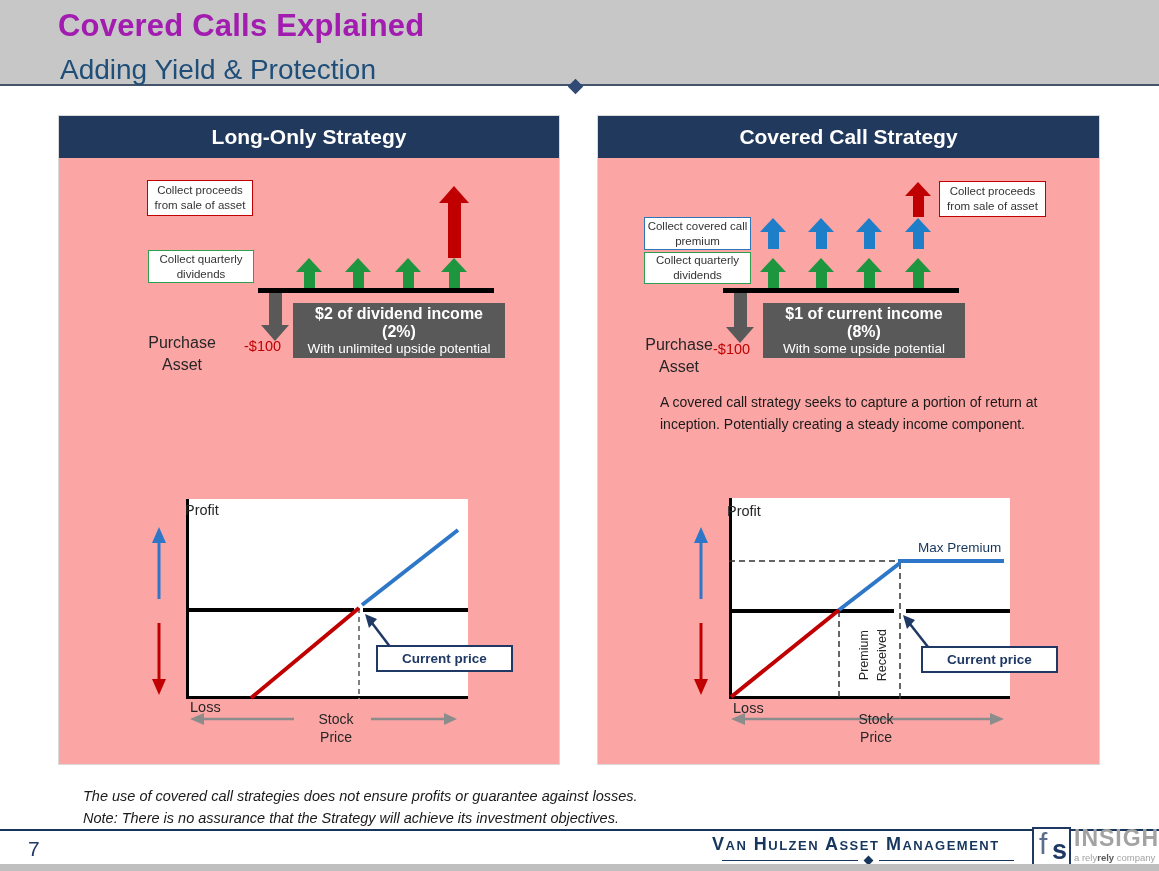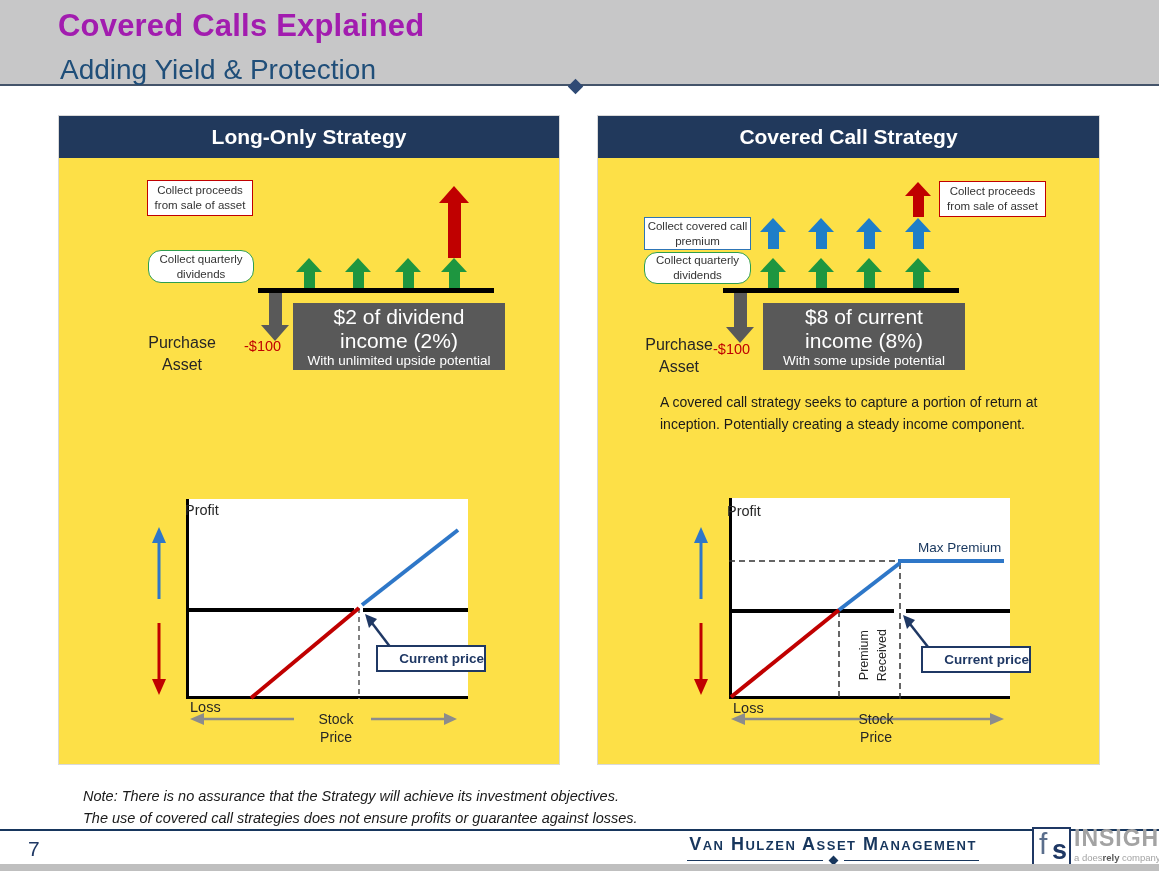--- a/index.html
+++ b/index.html
@@ -13,7 +13,7 @@
   .header-diamond { position:absolute; left:570px; top:81px; width:11px; height:11px; background:#2f4a75; transform:rotate(45deg); }
 
   
-  .panel { position:absolute; top:115px; height:650px; background:#fde047; border:1px solid #d9d9d9; }
+  .panel { position:absolute; top:115px; height:650px; background:#fca5a5; border:1px solid #d9d9d9; }
   .panel.left { left:58px; width:502px; }
   .panel.right { left:597px; width:503px; }
   .panel-header { position:absolute; left:0; top:0; right:0; height:42px; background:#21395c; color:#fff; font-size:21px; font-weight:bold; text-align:center; line-height:42px; }

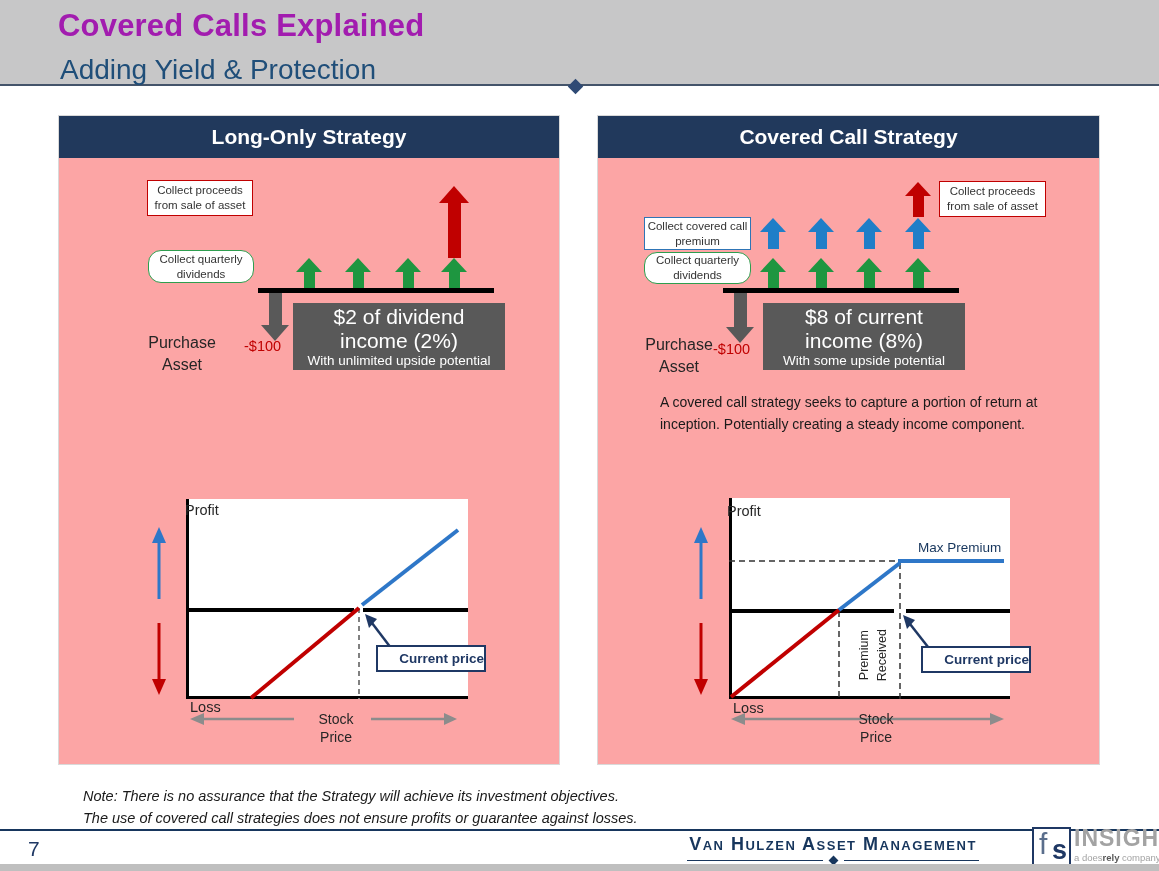--- a/index.html
+++ b/index.html
@@ -20,7 +20,7 @@
 
   .tagbox { position:absolute; background:#fff; border:1.5px solid #999; font-size:11.5px; color:#333; text-align:center; display:flex; flex-direction:column; justify-content:center; line-height:1.3; }
   .tagbox.red { border-color:#c00000; }
-  .tagbox.green { border-color:#2e9e4f;border-radius:13px; }
+  .tagbox.green { border-color:#2e9e4f; }
   .tagbox.blue { border-color:#2e75b6; }
 
   .tline { position:absolute; height:5px; background:#000; }

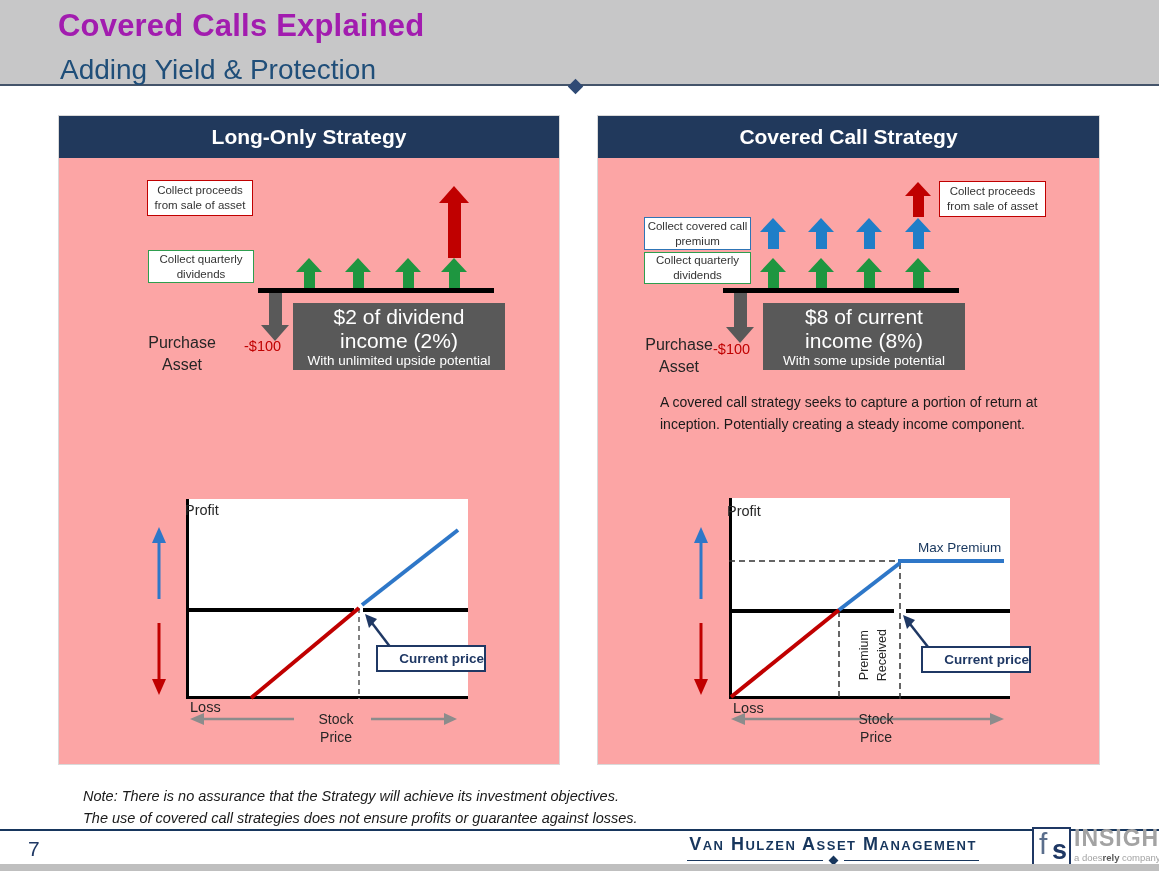--- a/index.html
+++ b/index.html
@@ -37,7 +37,7 @@
   .purchase { position:absolute; font-size:16px; color:#262626; text-align:center; line-height:1.35; }
   .cost { position:absolute; font-size:14.5px; color:#c00000; }
   .incomebox { position:absolute; background:#595959; color:#fff; text-align:center; padding:2px 6px; }
-  .incomebox .l1 { font-size:21px; font-weight:normal; }
+  .incomebox .l1 { font-size:16px; font-weight:bold; }
   .incomebox .l2 { font-size:13.5px; }
   .desc { position:absolute; font-size:14px; color:#1a1a1a; line-height:1.55; }
 

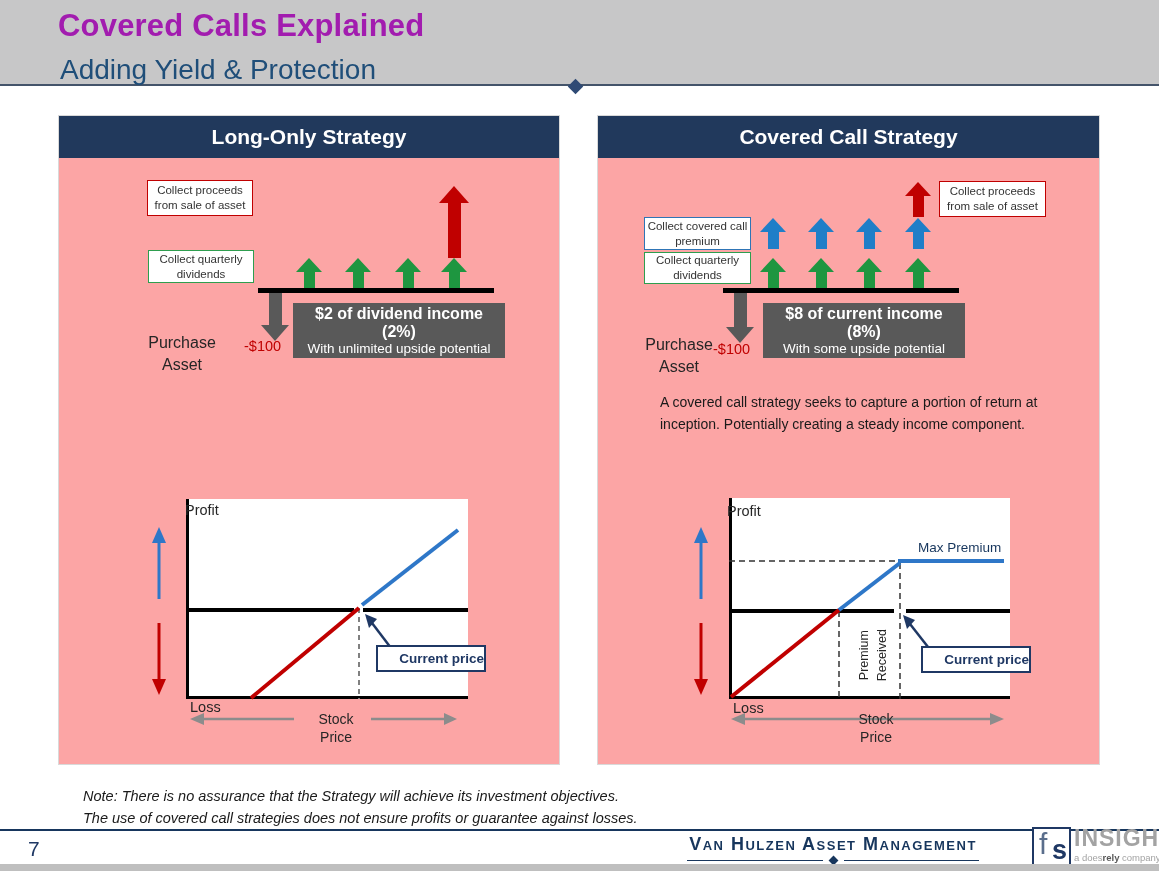--- a/index.html
+++ b/index.html
@@ -222,7 +222,7 @@
     <div class="cost" style="left:115px; top:225px;">-$100</div>
 
     <div class="incomebox" style="left:165px; top:187px; width:202px;">
-      <div class="l1">$8 of current income (8%)</div>
+      <div class="l1">$1 of current income (8%)</div>
       <div class="l2">With some upside potential</div>
     </div>
 

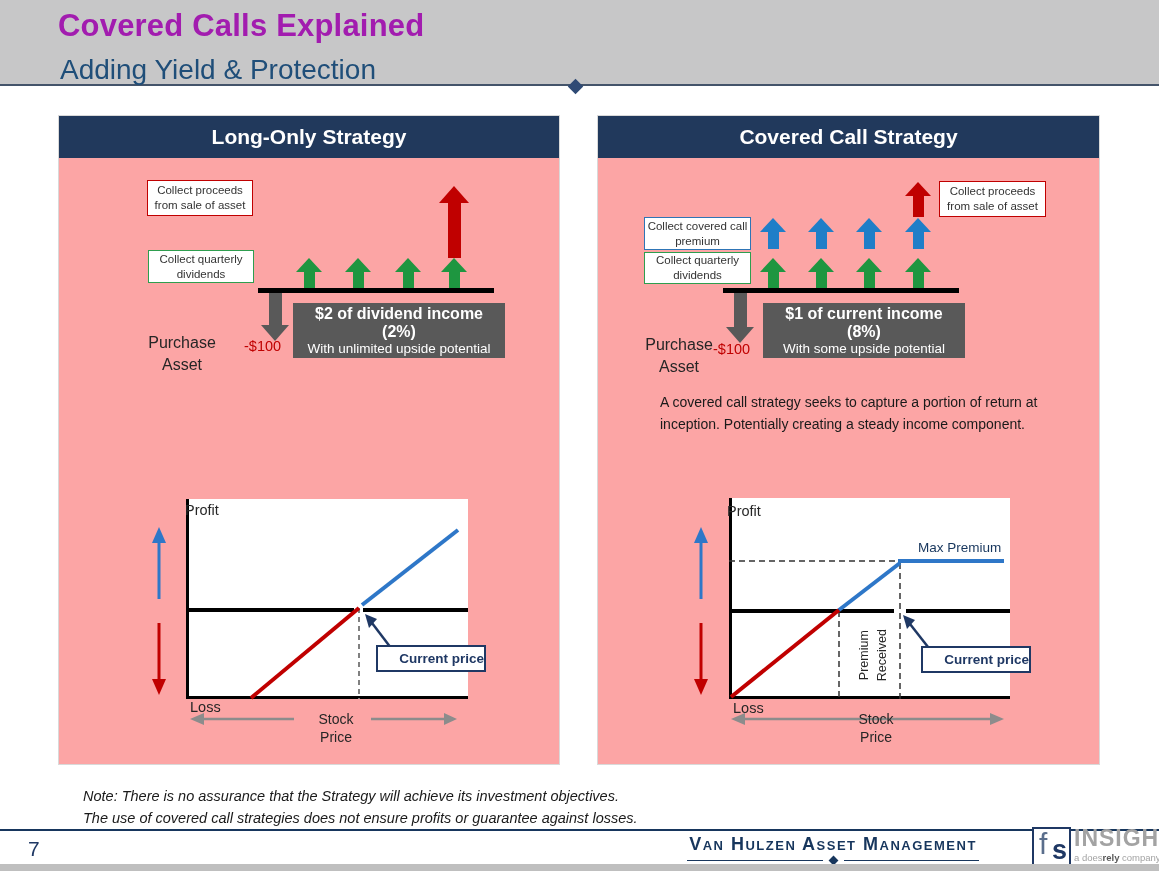--- a/index.html
+++ b/index.html
@@ -44,7 +44,7 @@
   .chart-svg { position:absolute; left:0; top:0; pointer-events:none; }
   .axis-label { position:absolute; font-size:14.5px; color:#262626;margin-left:48px; }
   .xlab { position:absolute; font-size:14px; color:#262626; text-align:center; line-height:1.3; }
-  .currentbox { position:absolute; width:110px; border:2.5px solid #1f3864; background:#fff; color:#1f3864; font-weight:bold; font-size:13.5px; text-align:right; padding:4px 0; }
+  .currentbox { position:absolute; width:137px; border:2.5px solid #1f3864; background:#fff; color:#1f3864; font-weight:bold; font-size:13.5px; text-align:center; padding:4px 0; }
   .maxprofit { position:absolute; font-size:13.5px; color:#17365d; }
   .premrec { position:absolute; width:76px; font-size:12.5px; color:#262626; text-align:center; line-height:1.45; transform:rotate(-90deg); }
 

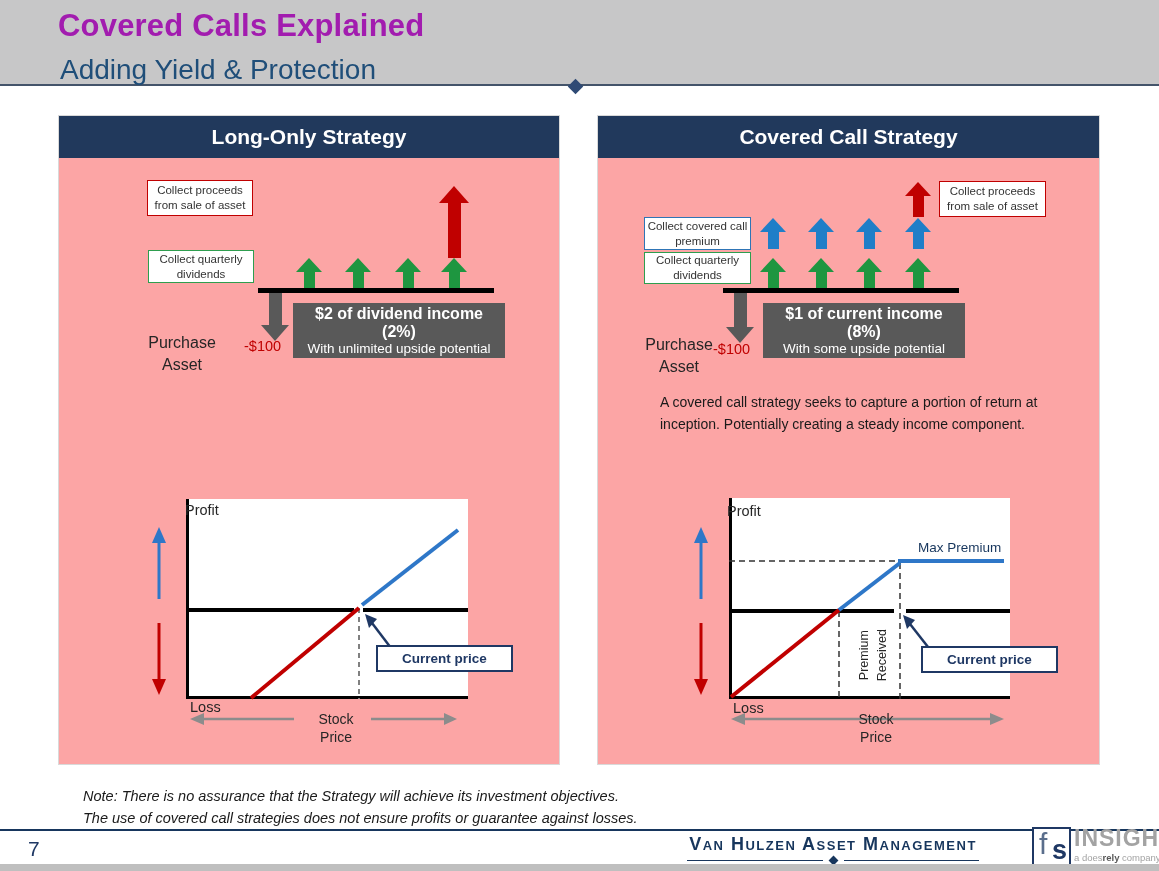--- a/index.html
+++ b/index.html
@@ -265,8 +265,8 @@
   </div>
 
   <div class="note">
+    <div>The use of covered call strategies does not ensure profits or guarantee against losses.</div>
     <div>Note: There is no assurance that the Strategy will achieve its investment objectives.</div>
-    <div>The use of covered call strategies does not ensure profits or guarantee against losses.</div>
   </div>
 
   <div class="footer-line"></div>

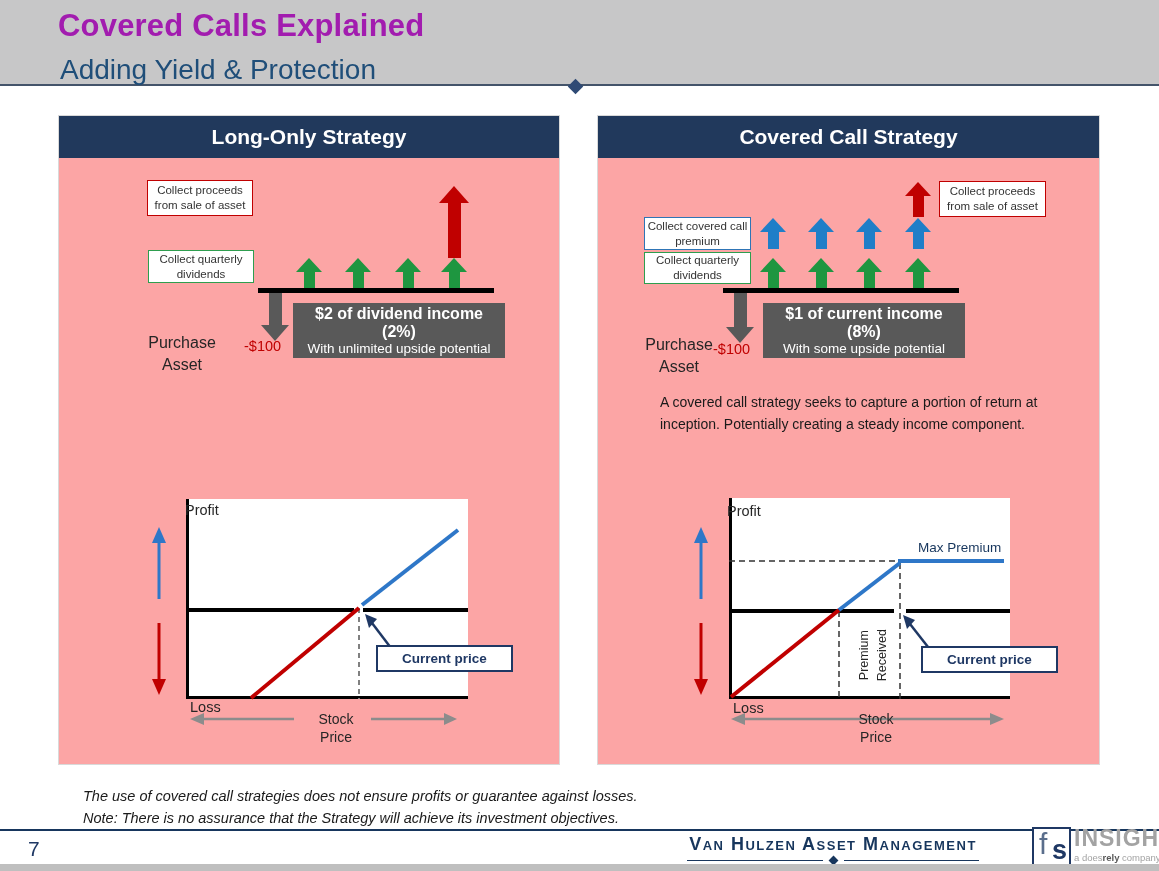--- a/index.html
+++ b/index.html
@@ -52,7 +52,7 @@
   .note { position:absolute; left:83px; top:786px; font-size:14.5px; font-style:italic; color:#1a1a1a; line-height:1.5; }
   .footer-line { position:absolute; left:0; top:829px; width:1159px; height:2px; background:#17365d; }
   .pagenum { position:absolute; left:28px; top:837px; font-size:21px; color:#1f3864; }
-  .vh { position:absolute; left:677px; top:834px; width:312px; text-align:center; }
+  .vh { position:absolute; left:712px; top:834px; width:312px; text-align:left; }
   .vh-name { font-variant:small-caps; font-weight:bold; font-size:18px; letter-spacing:1.5px; color:#17365d; white-space:nowrap; }
   .vh-rule { display:flex; align-items:center; gap:7px; margin-top:2px; padding:0 10px; }
   .vh-rule .seg { flex:1; height:1.5px; background:#17365d; }

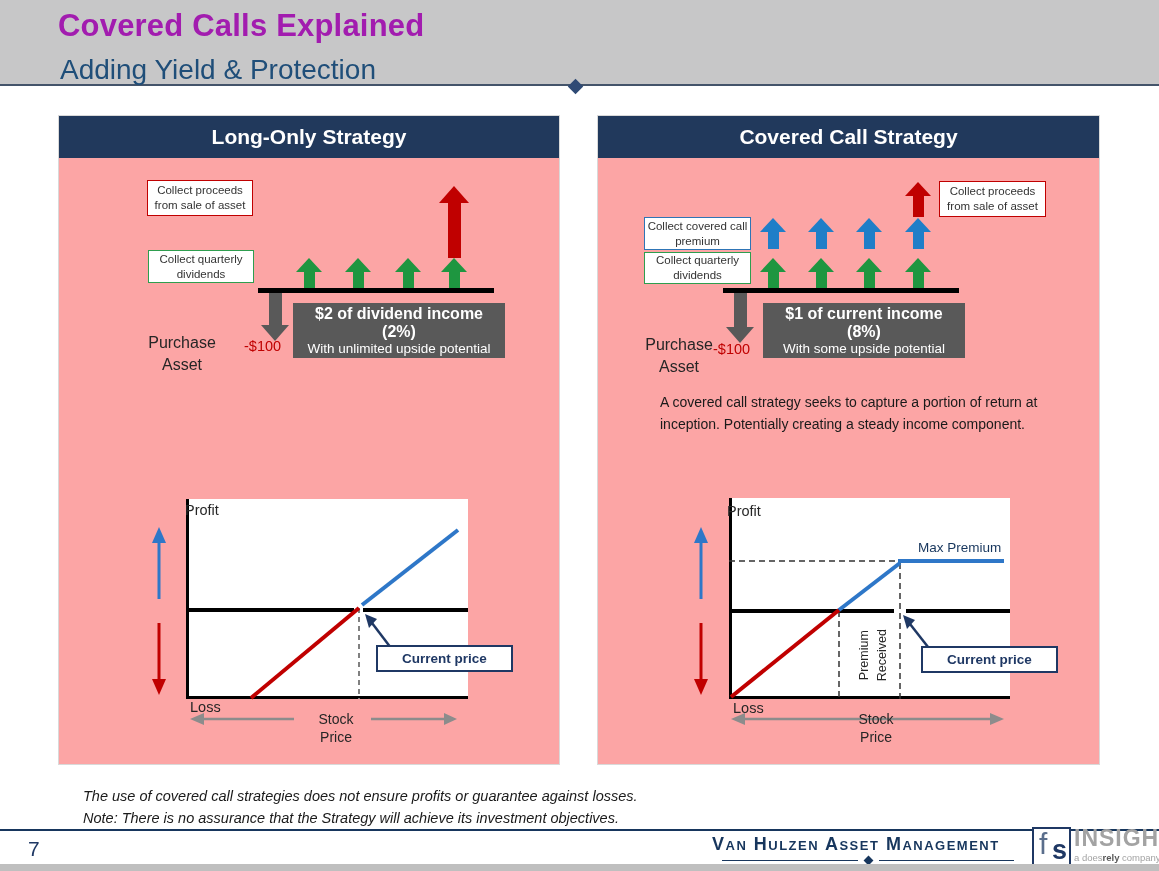--- a/index.html
+++ b/index.html
@@ -286,7 +286,7 @@
     </div>
     <div class="fsright">
       <div class="fs-brand">INSIGHT</div>
-      <div class="fs-tag"><span>a does</span><b>rely</b><span> company</span></div>
+      <div class="fs-tag"><span>a rely</span><b>rely</b><span> company</span></div>
     </div>
   </div>
   <div class="bottombar"></div>

